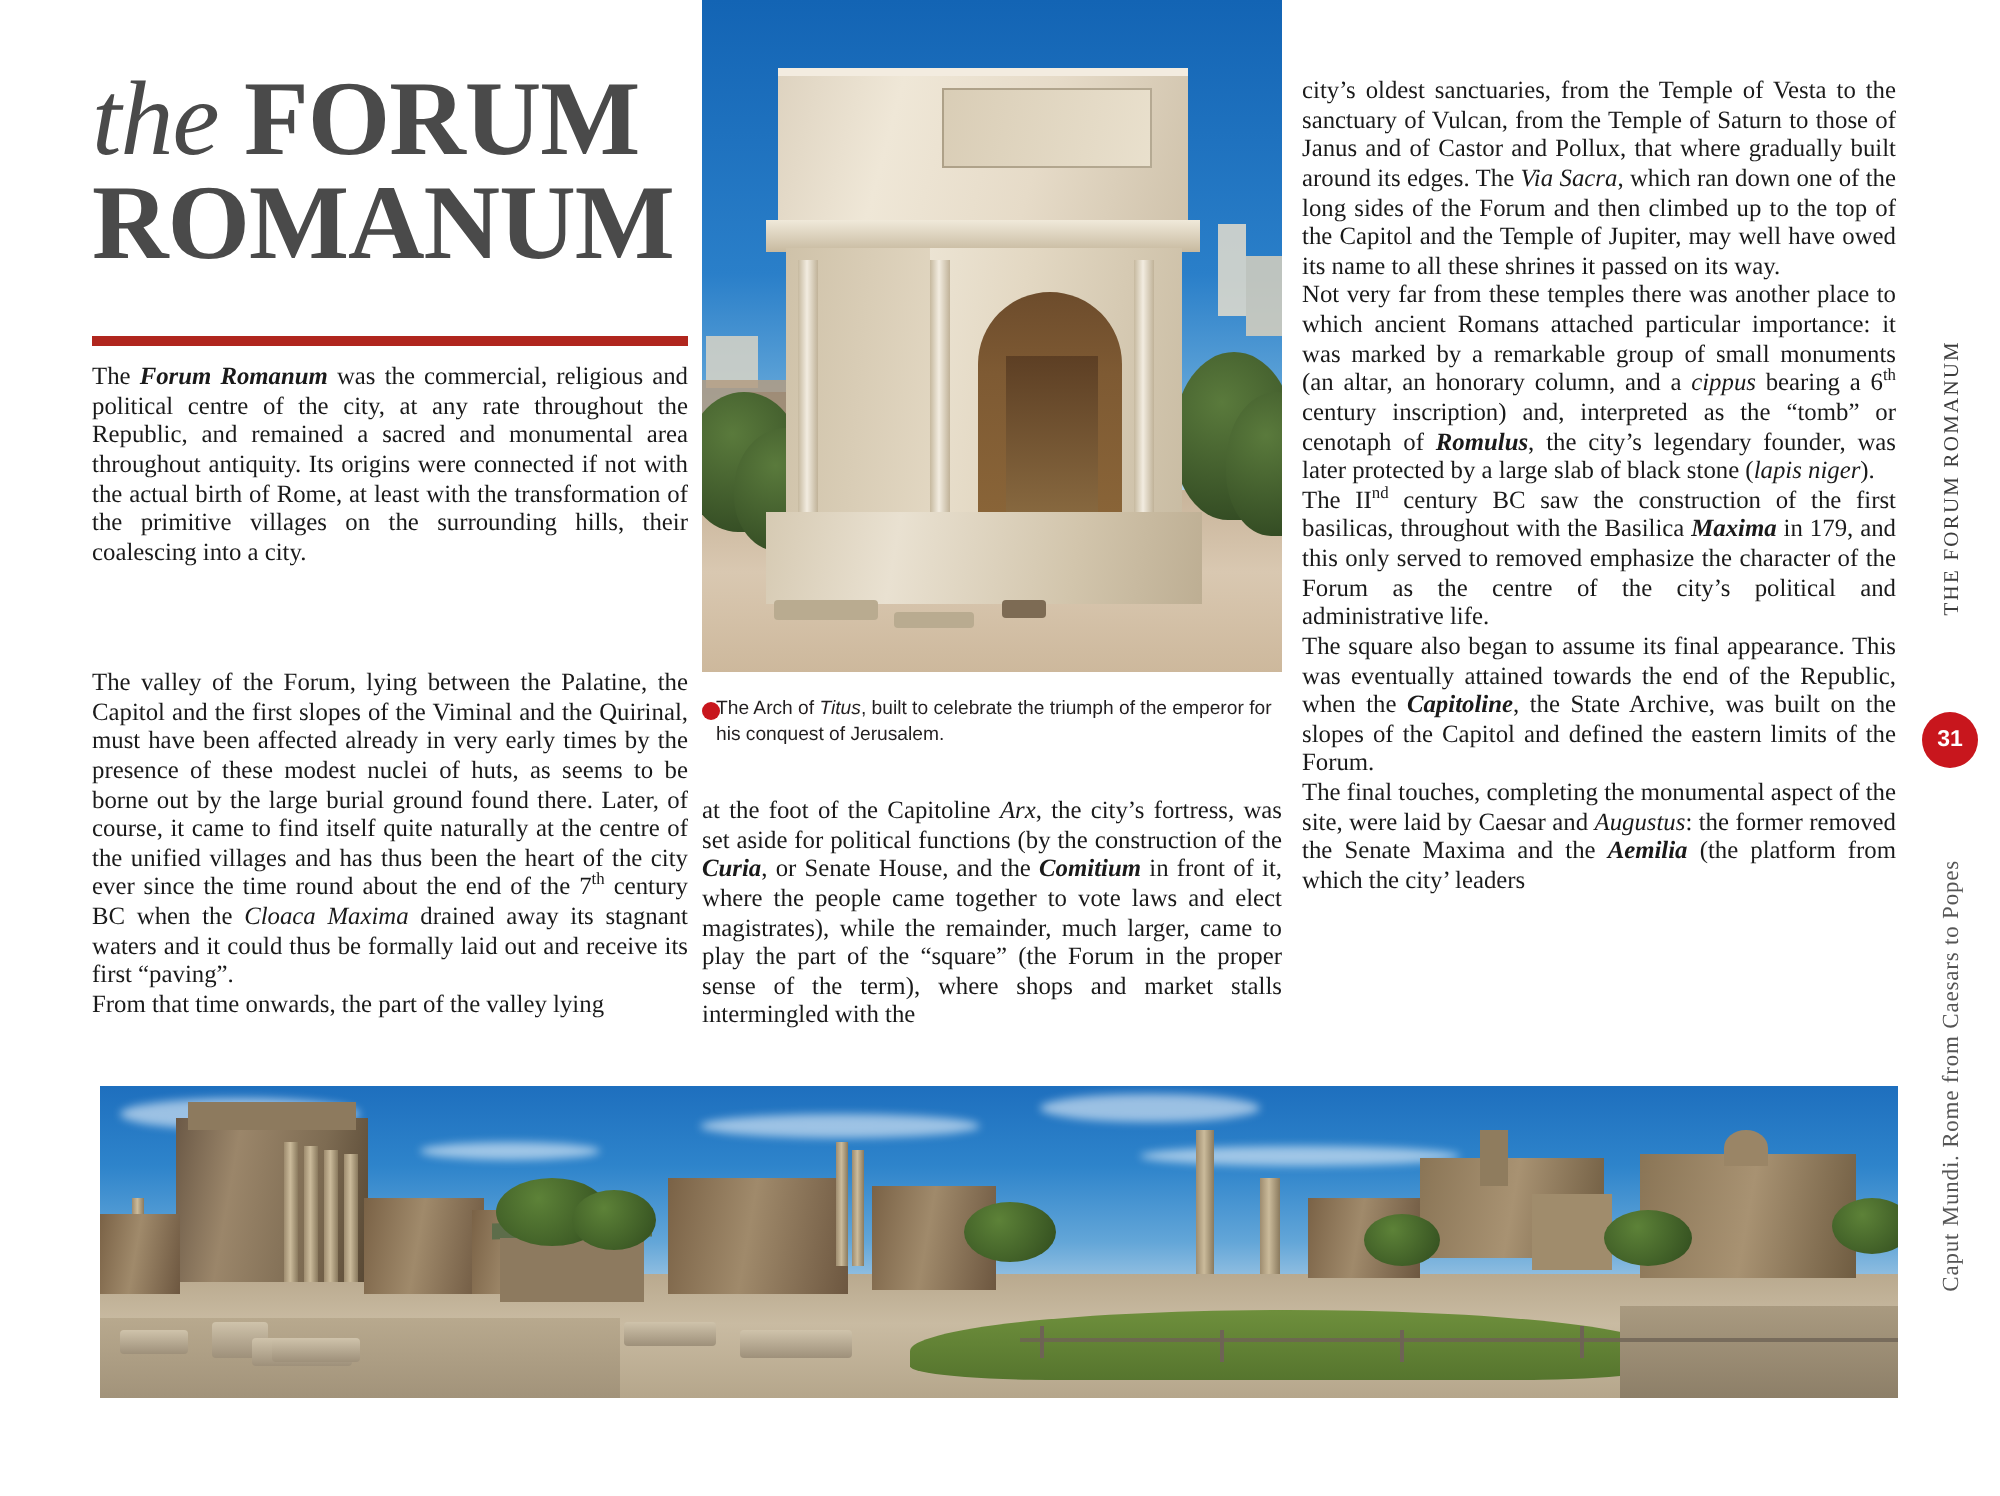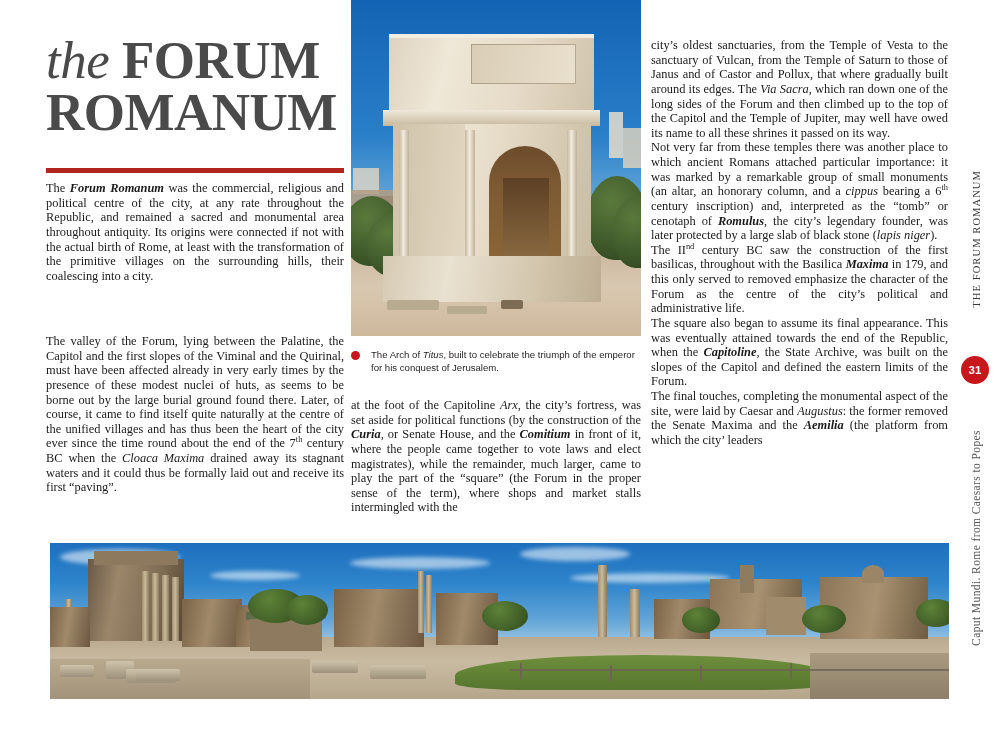--- a/index.html
+++ b/index.html
@@ -168,7 +168,7 @@
   }
   #caption-text {
     display: block;
-    margin-left: 20px;
+    margin-left: 7px;
   }
   #caption-text i { font-style: italic; }
 

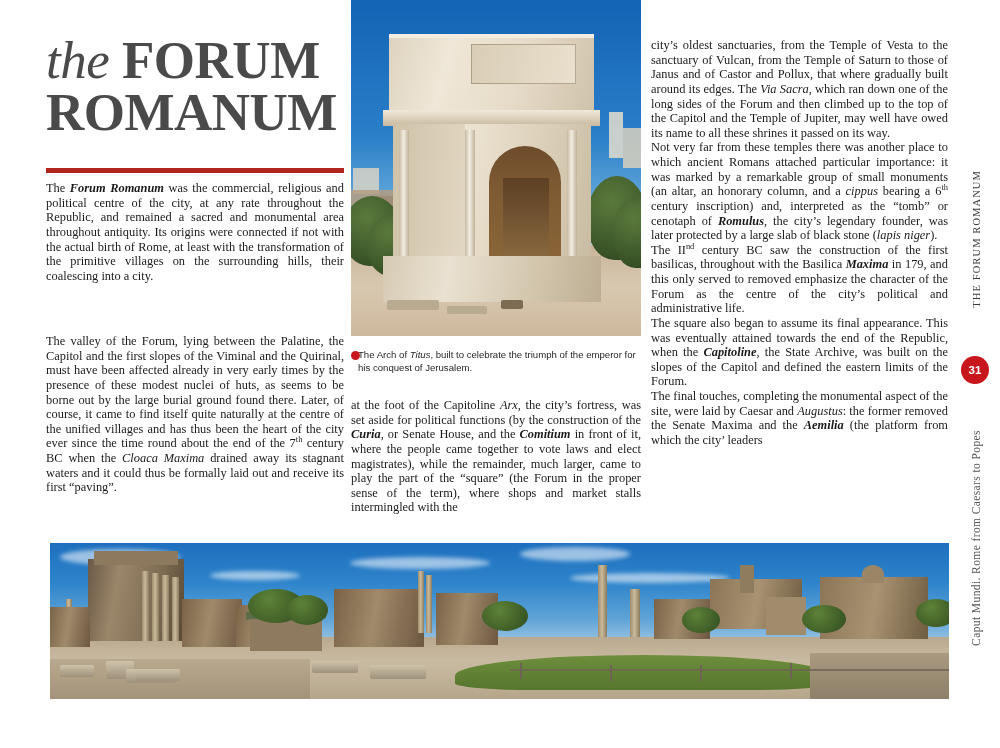--- a/index.html
+++ b/index.html
@@ -283,6 +283,7 @@
 </div>
 <div class="col" id="col1b">
   <p><span>The valley of the Forum, lying between the Palatine, the Capitol and the first slopes of the Viminal and the Quirinal, must have been affected already in very early times by the presence of these modest nuclei of huts, as seems to be borne out by the large burial ground found there. Later, of course, it came to find itself quite naturally at the centre of the unified villages and has thus been the heart of the city ever since the time   round about the end of the 7</span><sup>th</sup><span> century BC   when the </span><i>Cloaca Maxima</i><span> drained away its stagnant waters and it could thus be formally laid out and receive its first “paving”.</span></p>
+  <p>From that time onwards, the part of the valley lying</p>
 </div>
 
 <div id="arch-photo">

